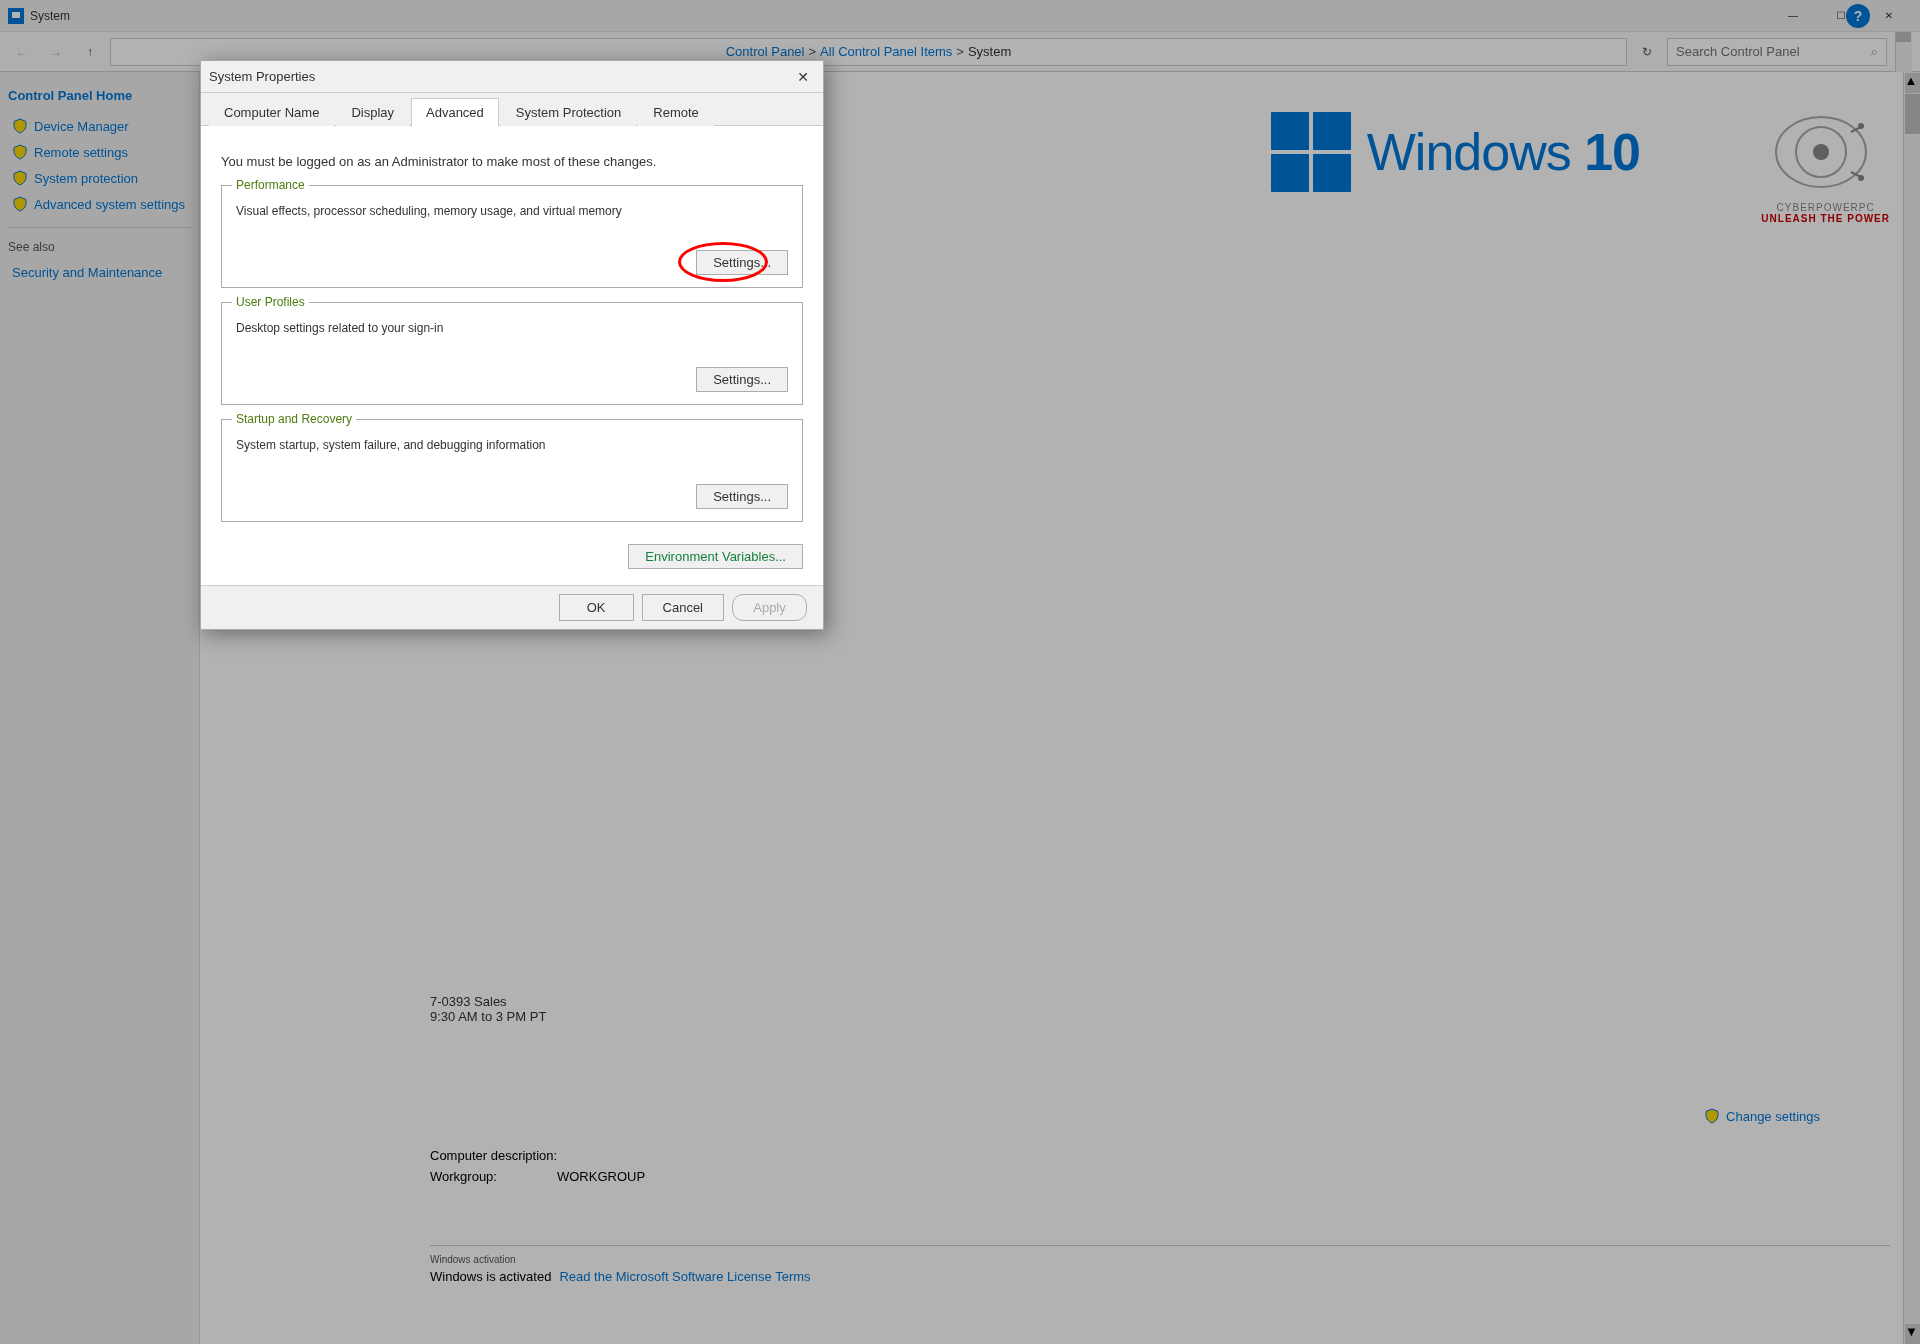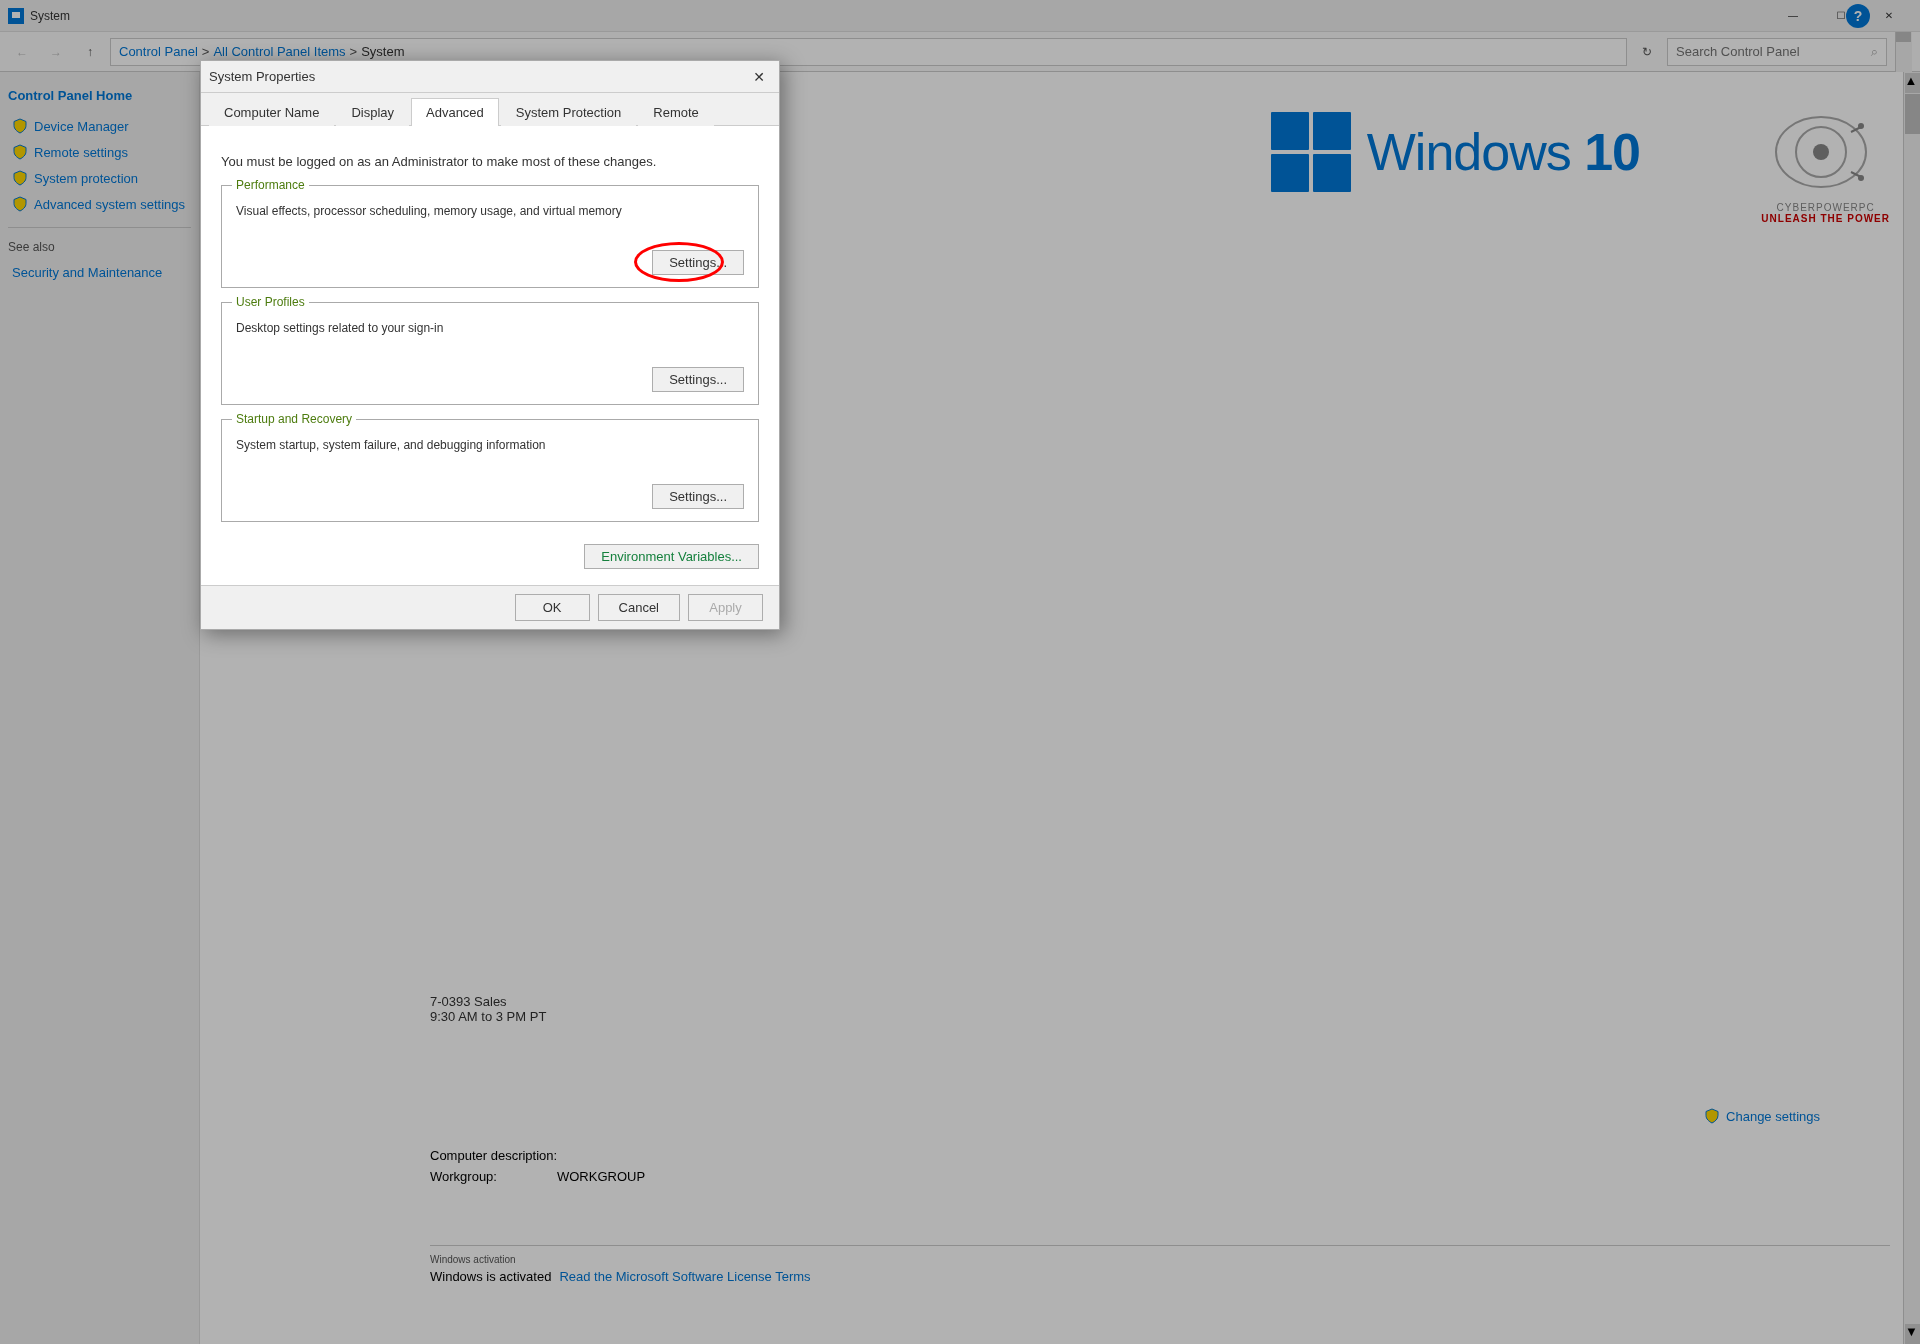--- a/index.html
+++ b/index.html
@@ -88,6 +88,7 @@
       padding: 0 8px;
       font-size: 13px;
       color: #0078d7;
+      justify-content: center;
     }
     .breadcrumb-separator {
       color: #555;

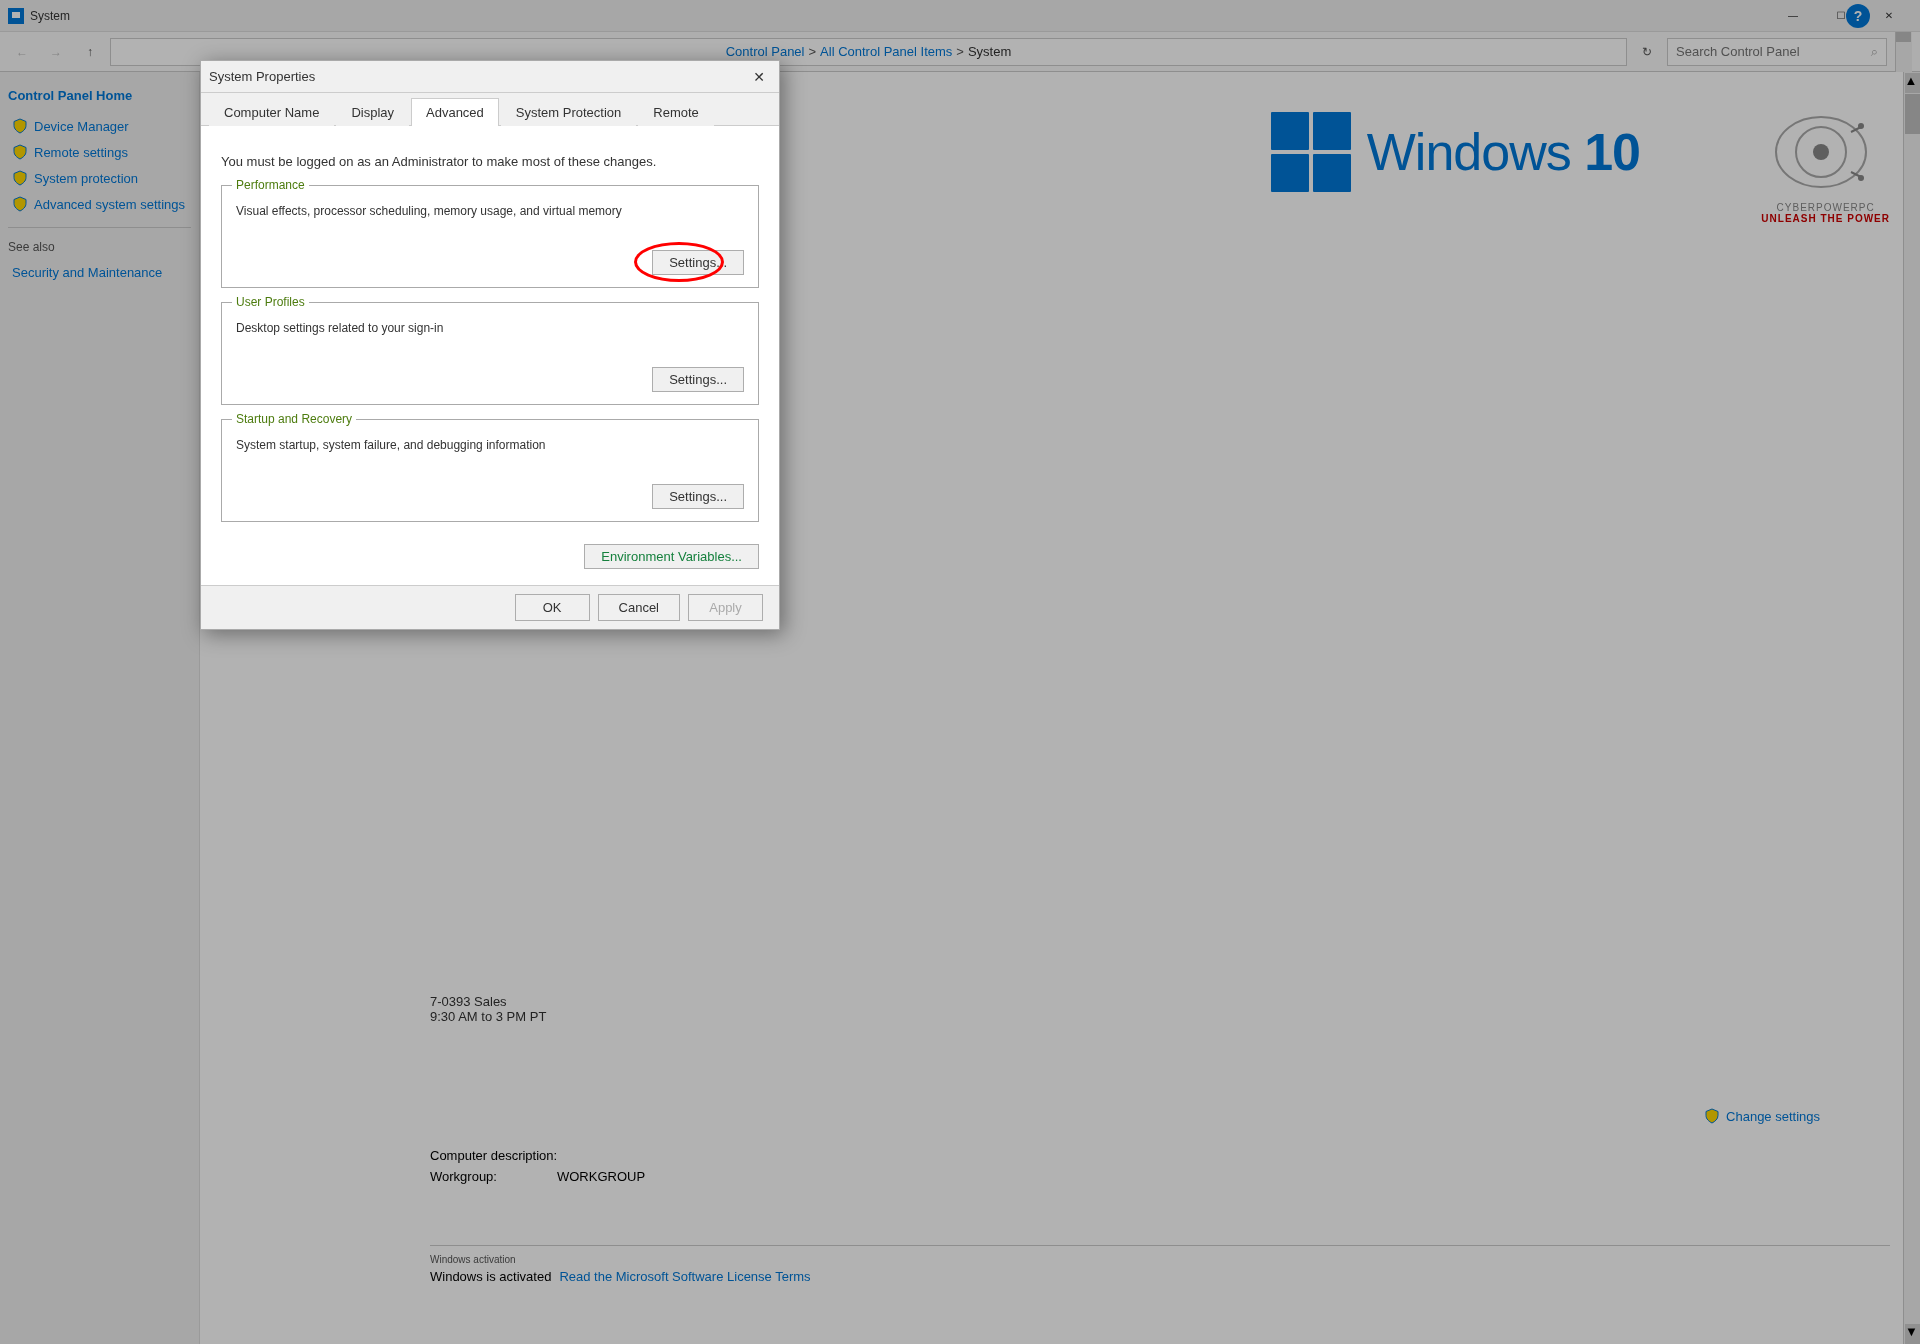--- a/index.html
+++ b/index.html
@@ -285,7 +285,7 @@
 
     
     .dialog {
-      width: 580px;
+      width: 624px;
       background: #f0f0f0;
       border: 1px solid #aaa;
       box-shadow: 4px 4px 20px rgba(0,0,0,0.4);

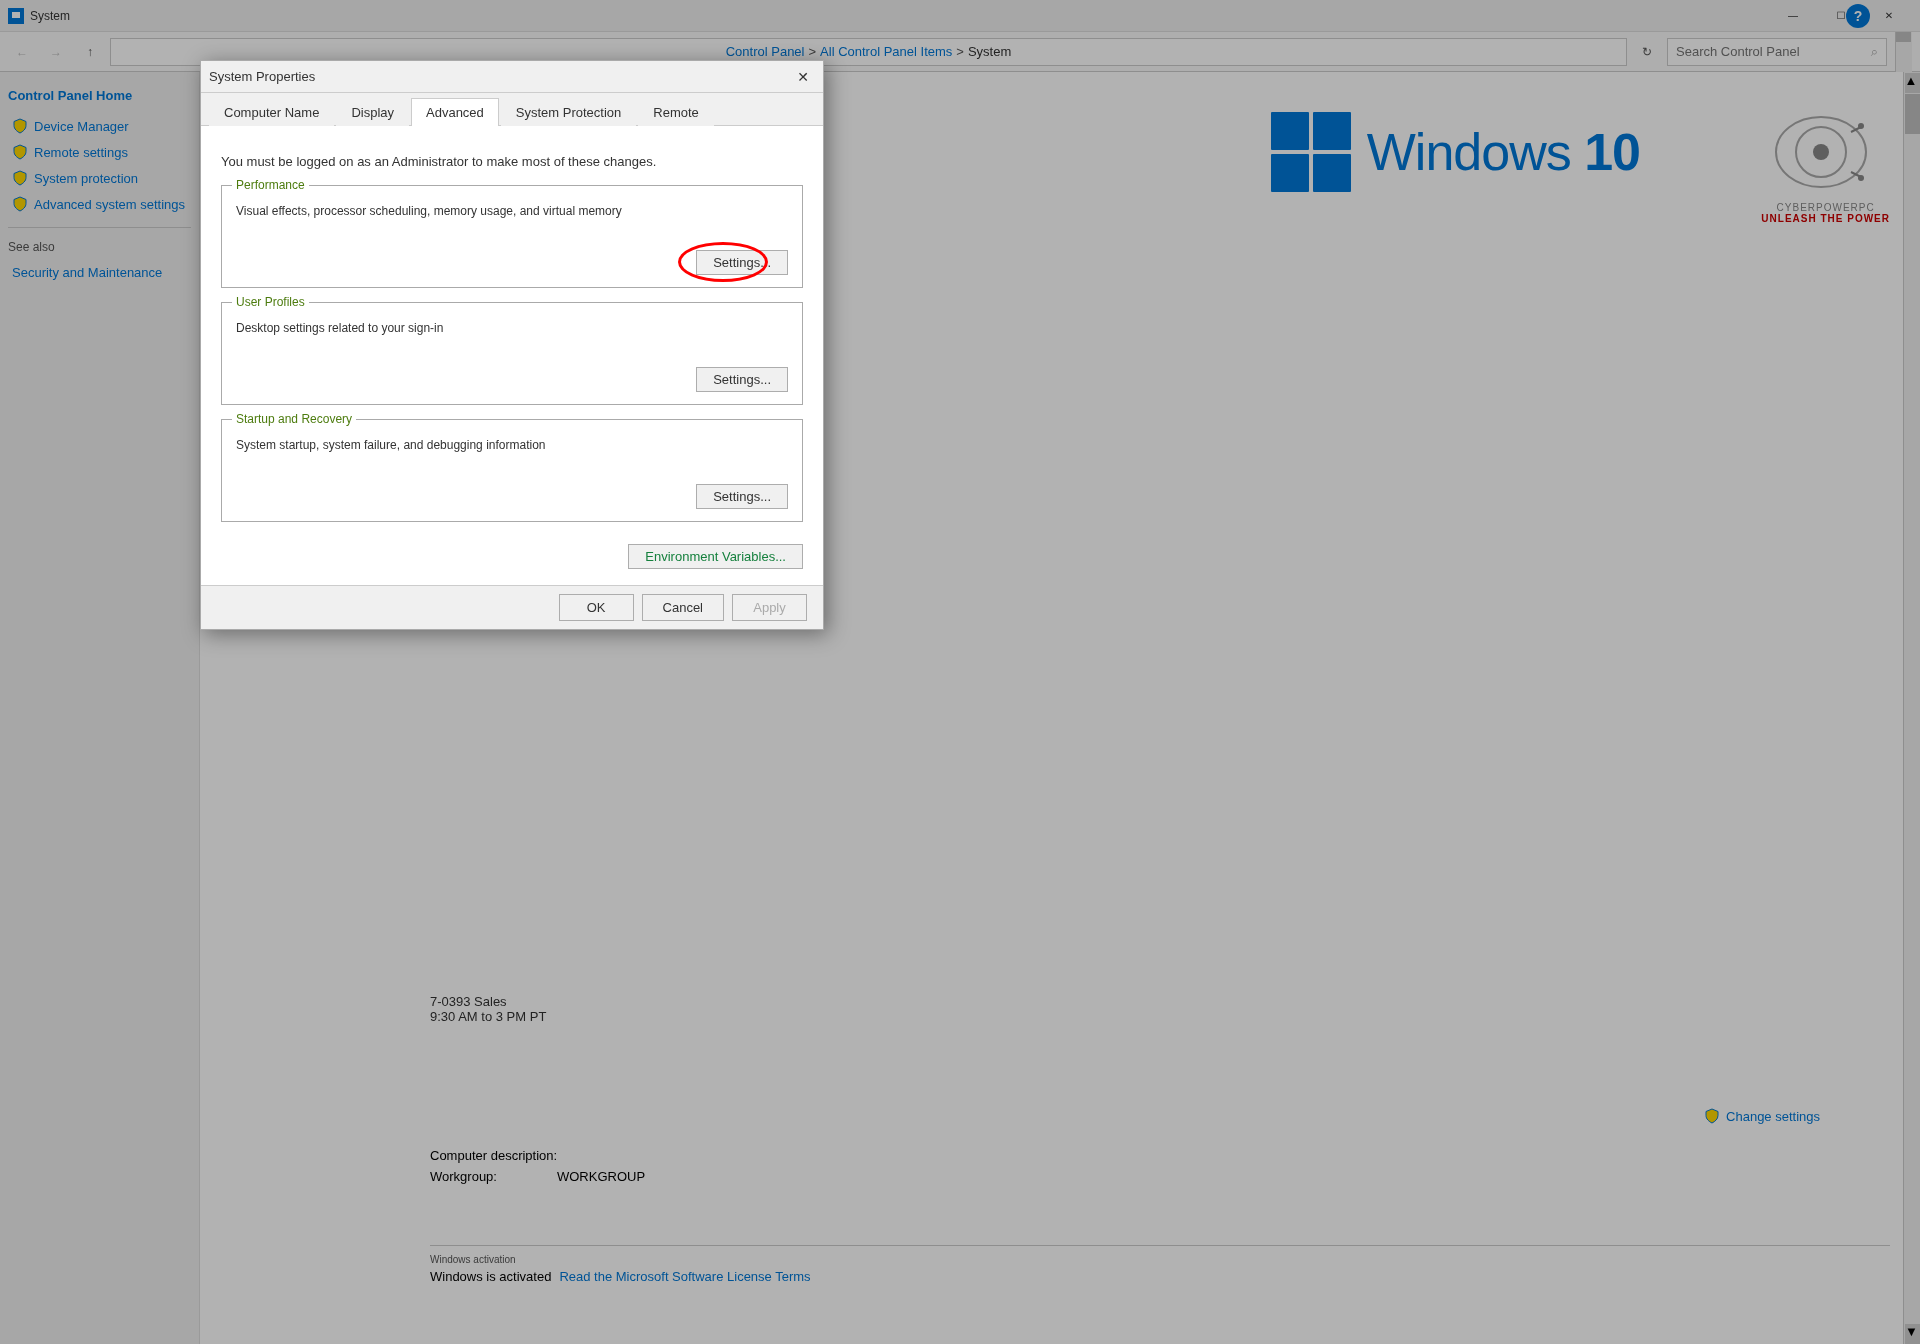--- a/index.html
+++ b/index.html
@@ -439,6 +439,7 @@
     .footer-btn.disabled {
       color: #aaa;
       cursor: default;
+      border-radius: 11px;
     }
 
     

